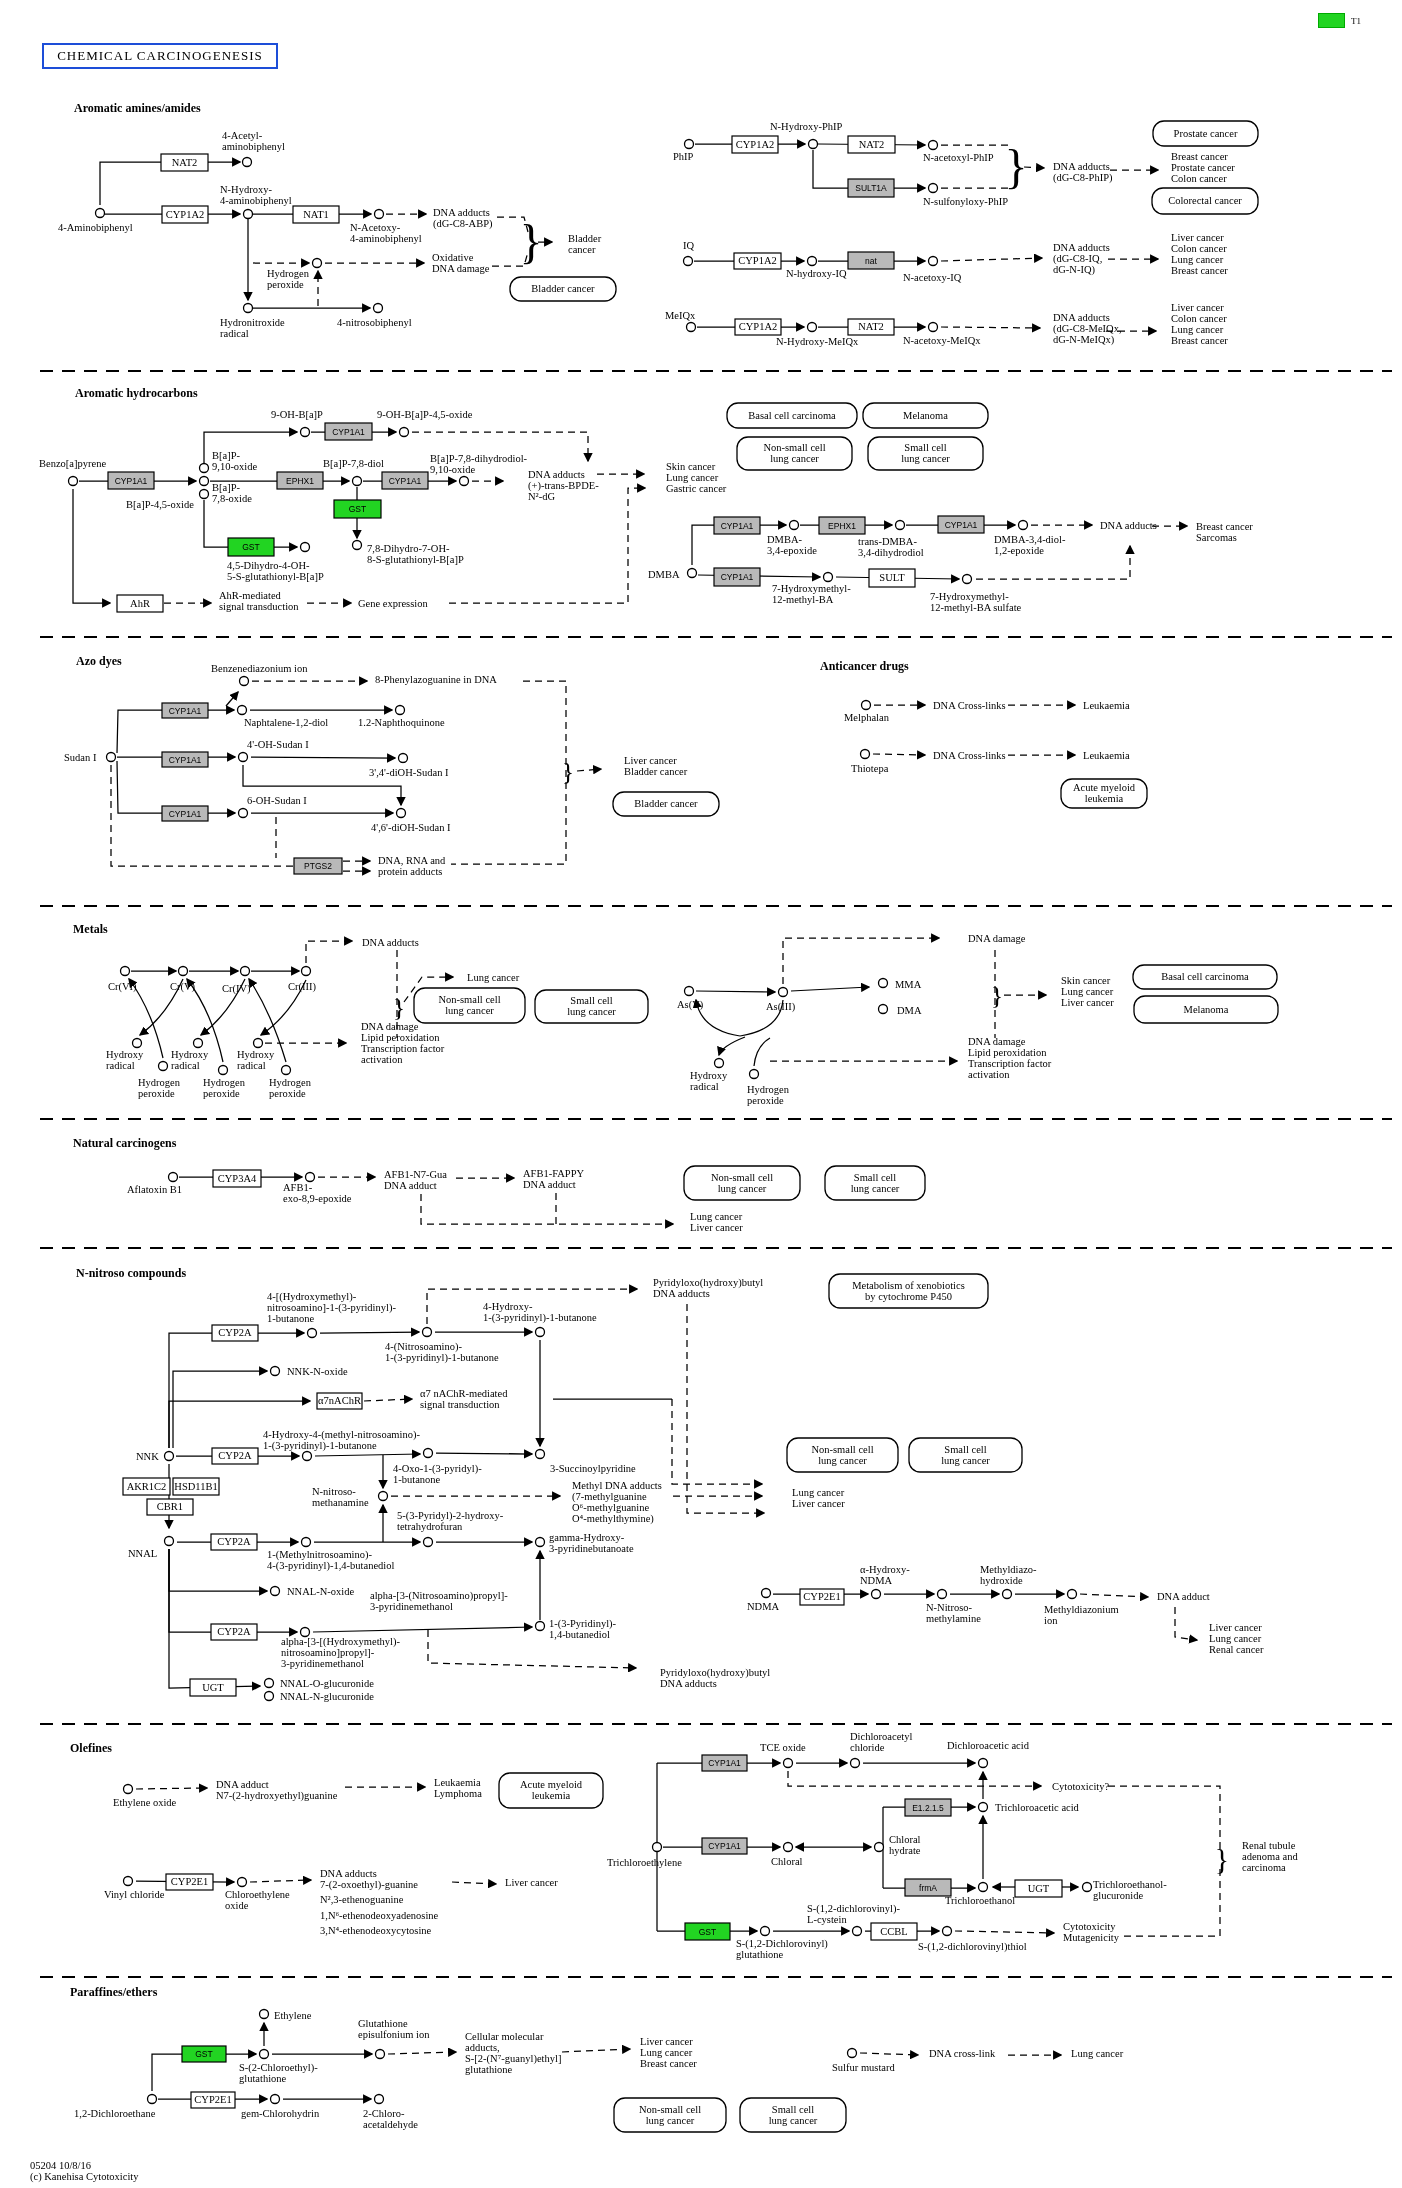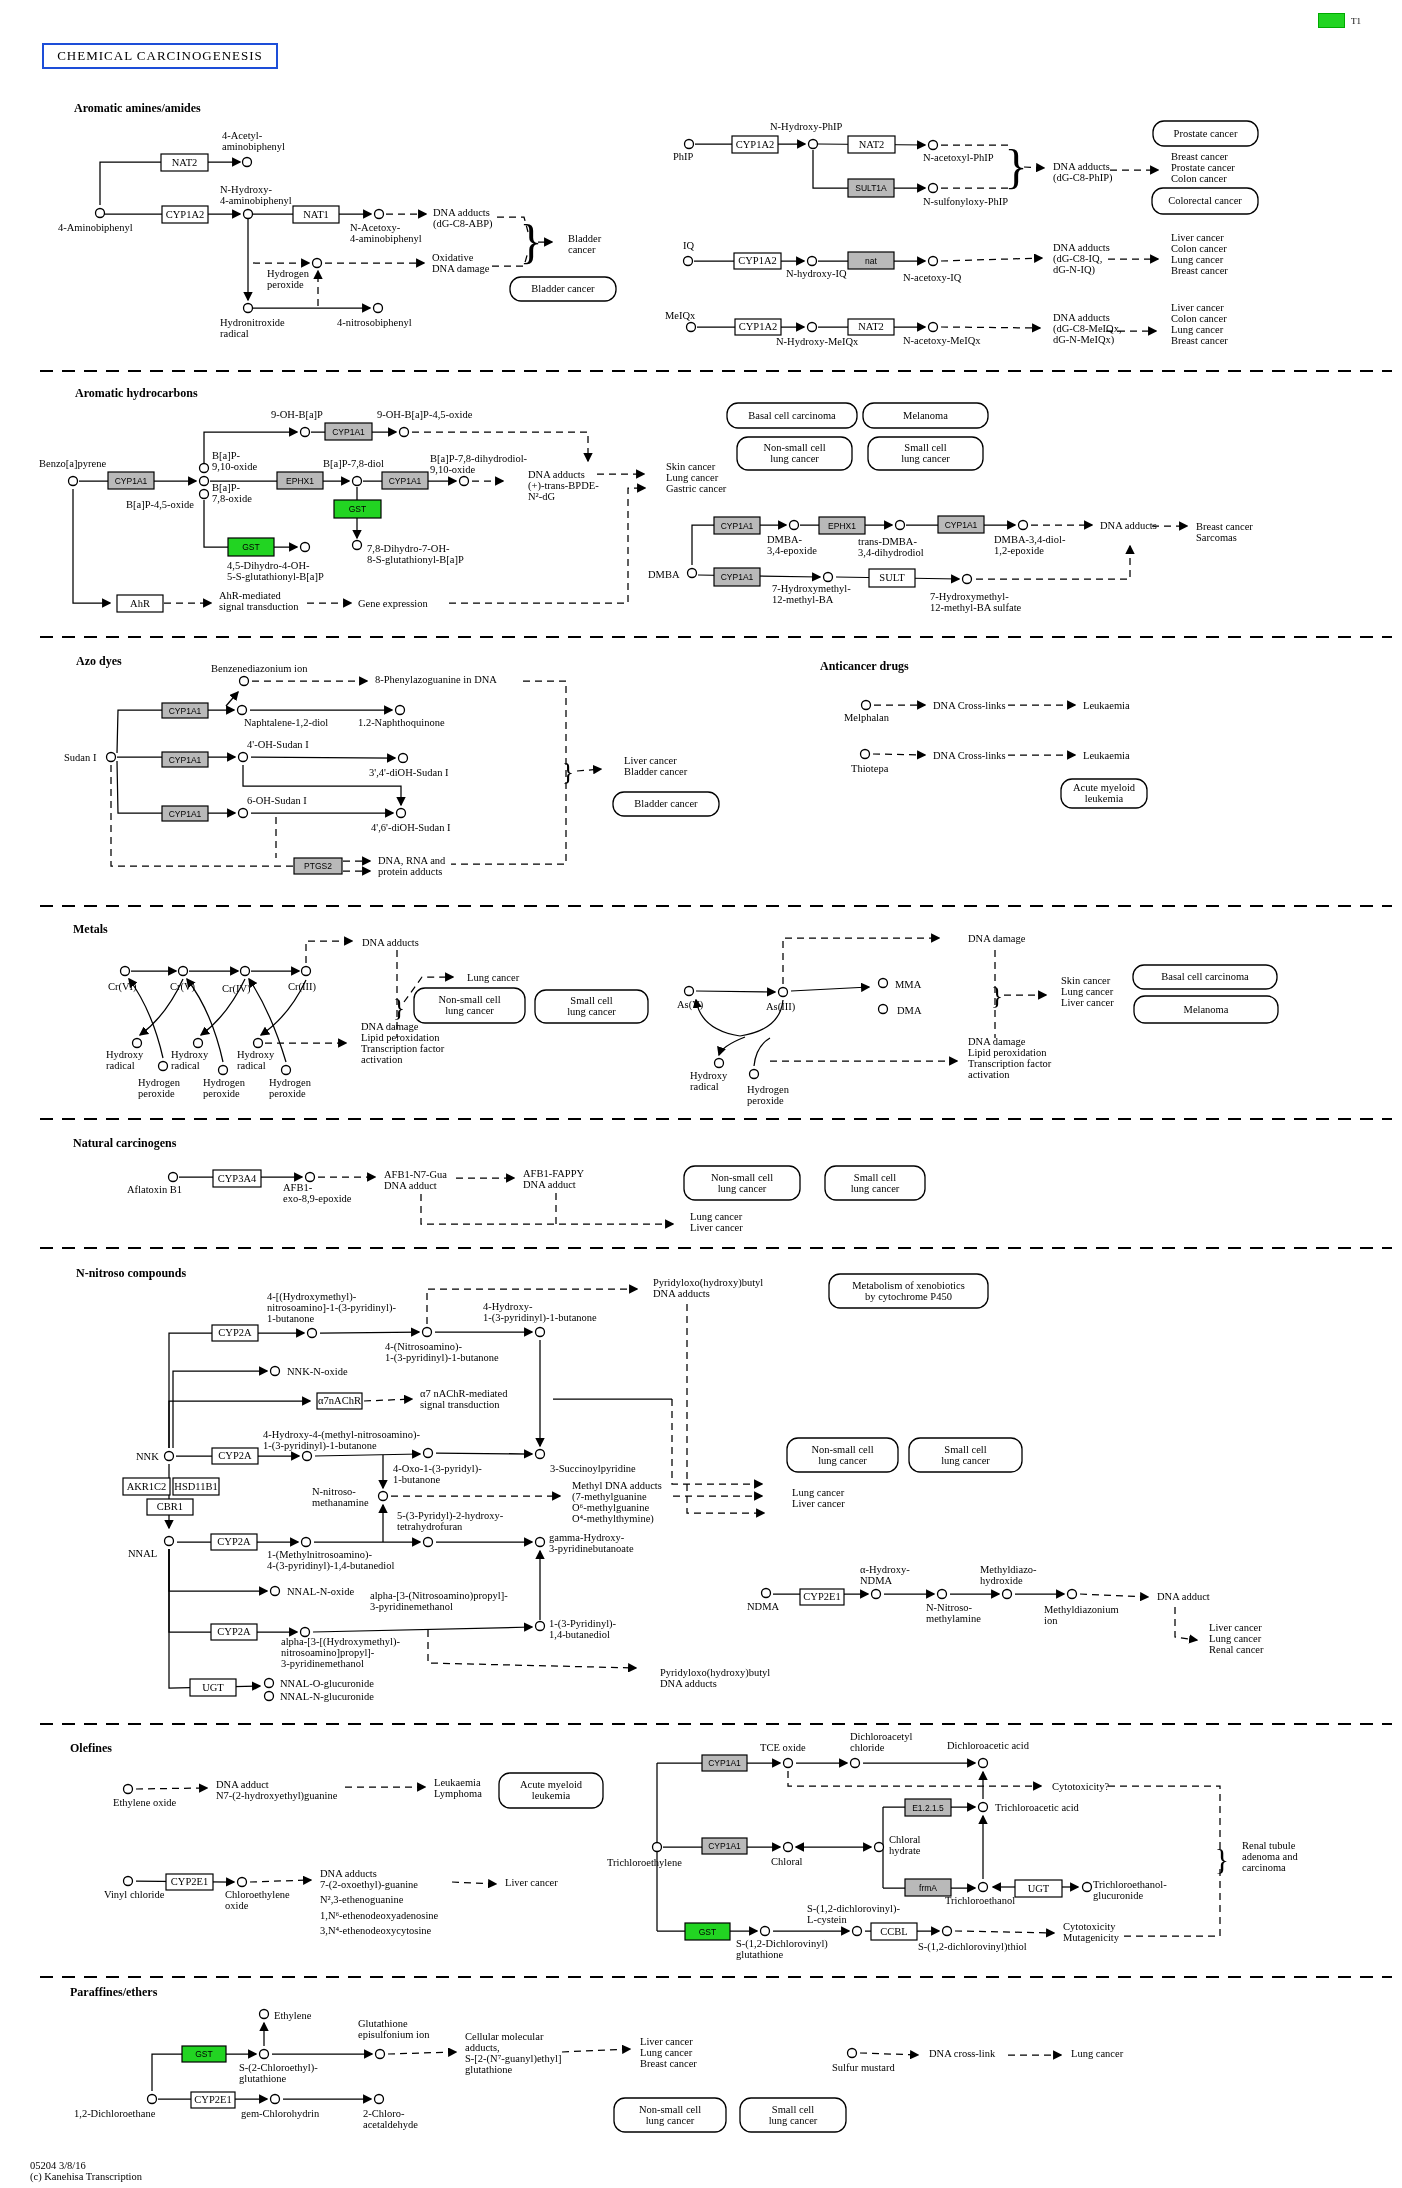--- a/index.html
+++ b/index.html
@@ -877,7 +877,7 @@
   </div>
 
   <div class="footer">
-    <div>05204 3/8/16</div>
+    <div>05204 10/8/16</div>
     <div>(c) Kanehisa Transcription</div>
   </div>
 </div>

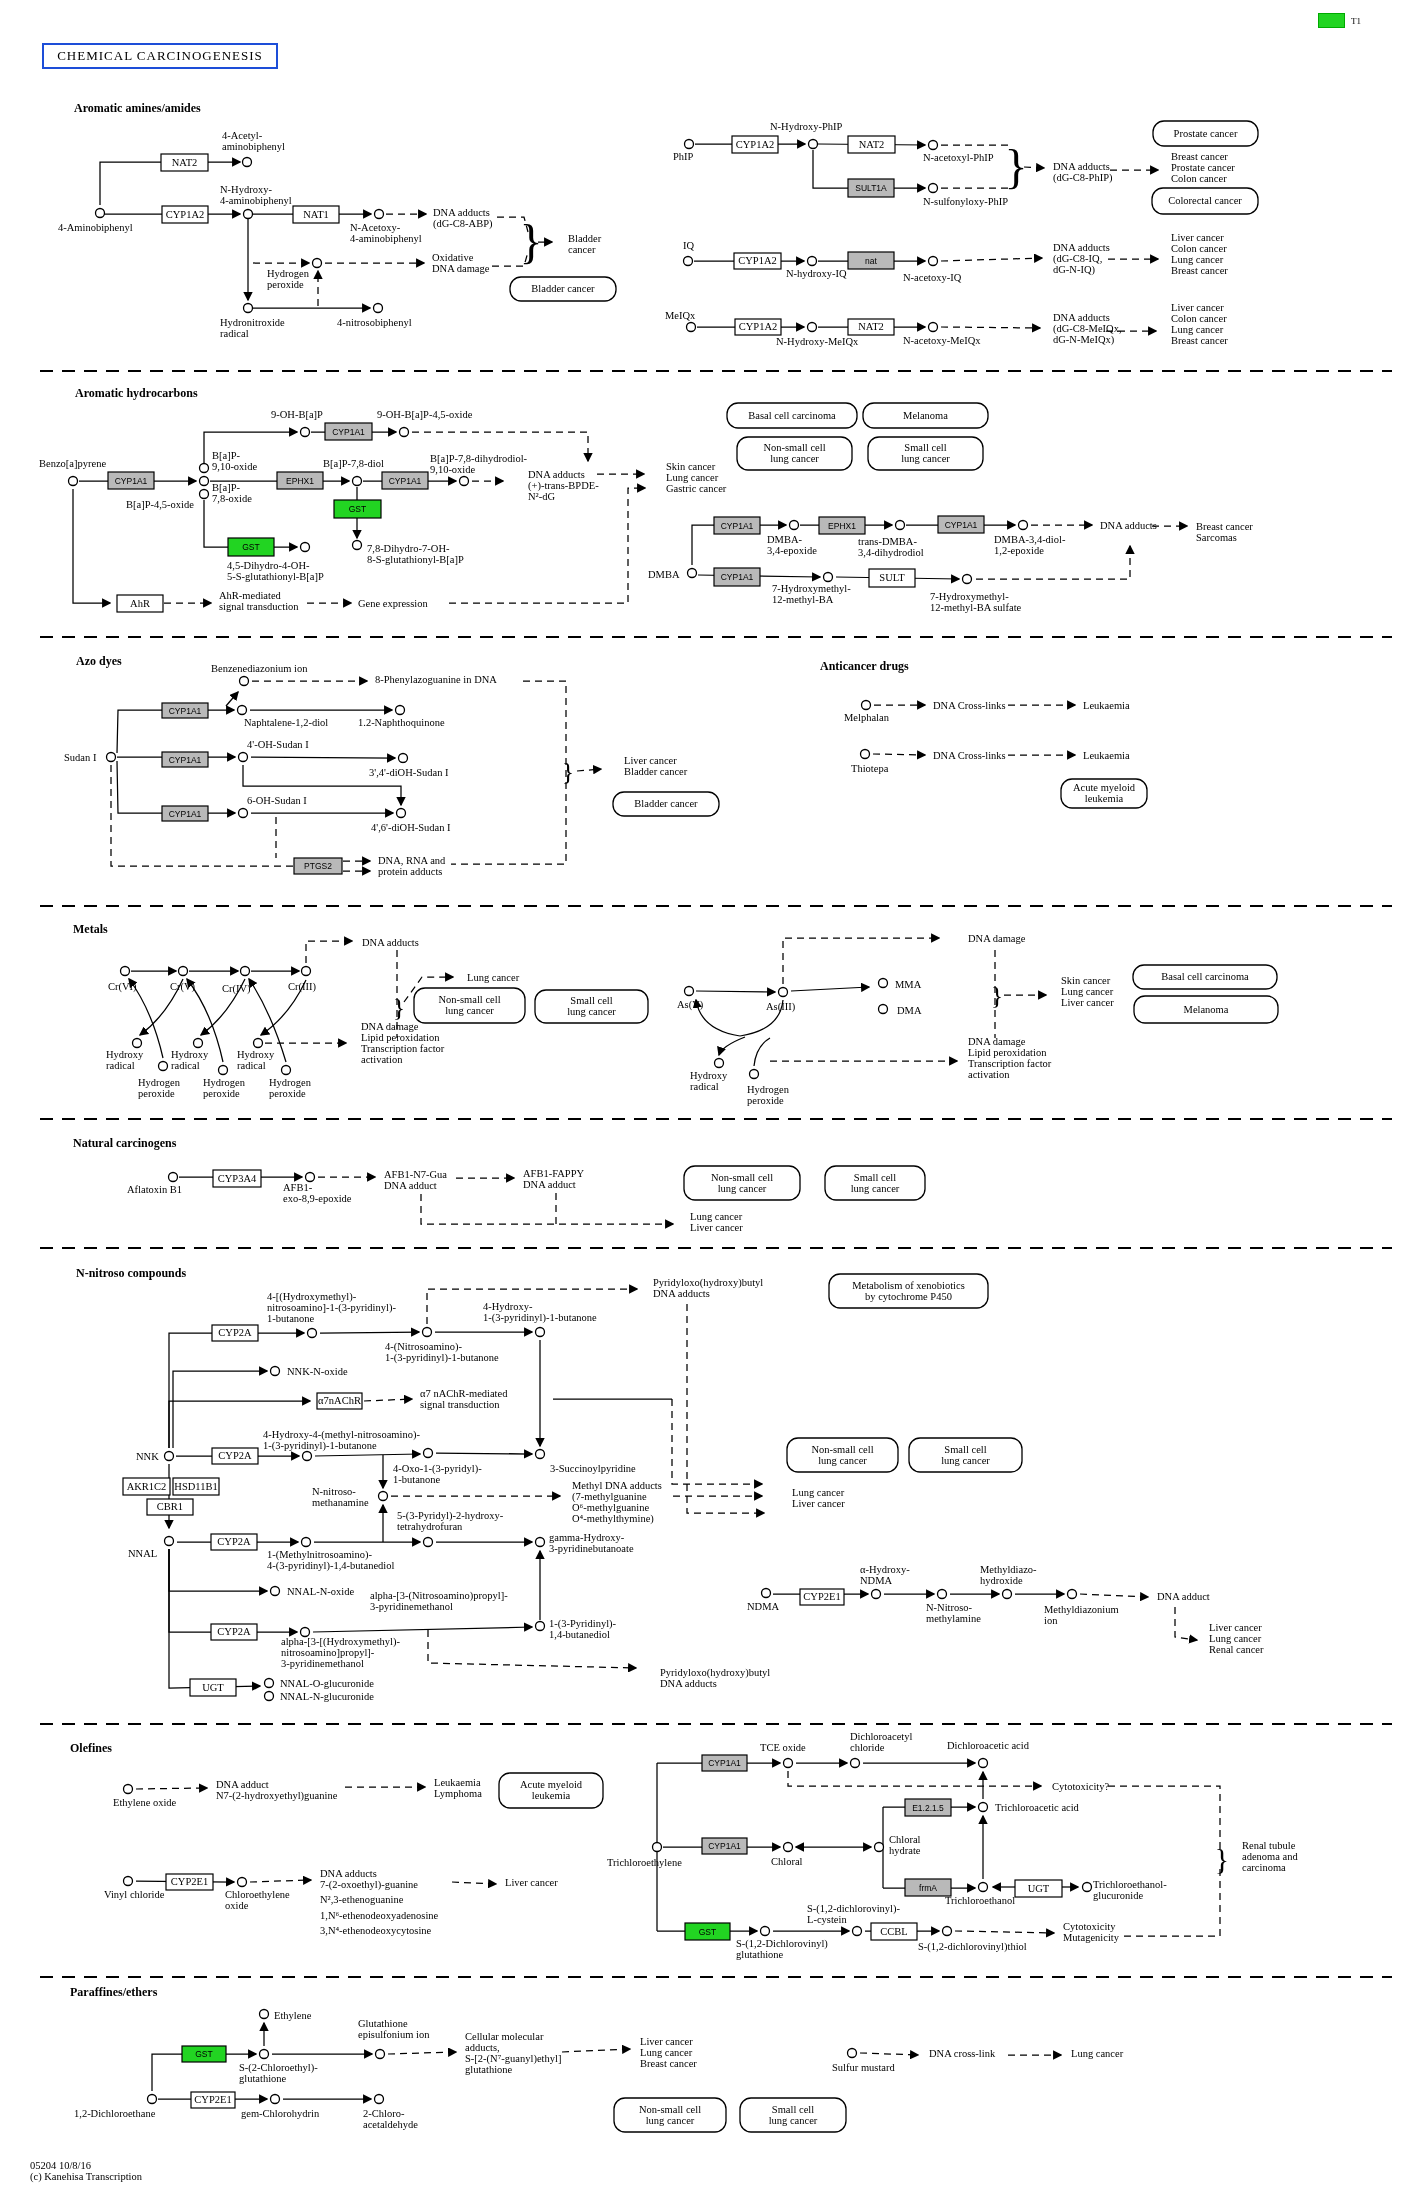--- a/index.html
+++ b/index.html
@@ -878,7 +878,7 @@
 
   <div class="footer">
     <div>05204 10/8/16</div>
-    <div>(c) Kanehisa Transcription</div>
+    <div>(c) Kanehisa Cytotoxicity</div>
   </div>
 </div>
 

